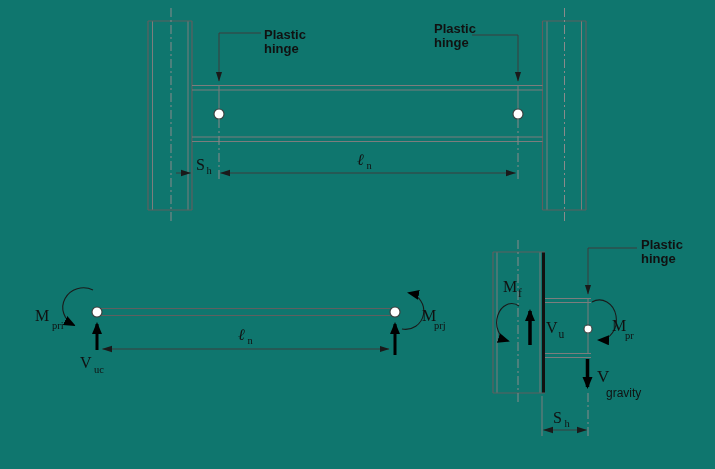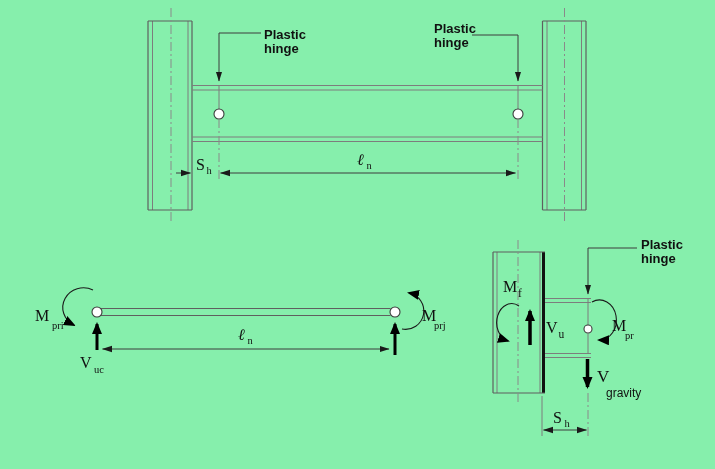--- a/index.html
+++ b/index.html
@@ -3,7 +3,7 @@
 <meta charset="utf-8">
 <style>
   html,body{margin:0;padding:0;background:#fff;}
-  #stage{position:relative;width:715px;height:469px;background:#86efac;overflow:hidden;
+  #stage{position:relative;width:715px;height:469px;background:#0f766e;overflow:hidden;
          font-family:"Liberation Sans",sans-serif;}
   svg{position:absolute;left:0;top:0;}
   .struct{stroke:#7d7d7d;stroke-width:1;fill:none;}

